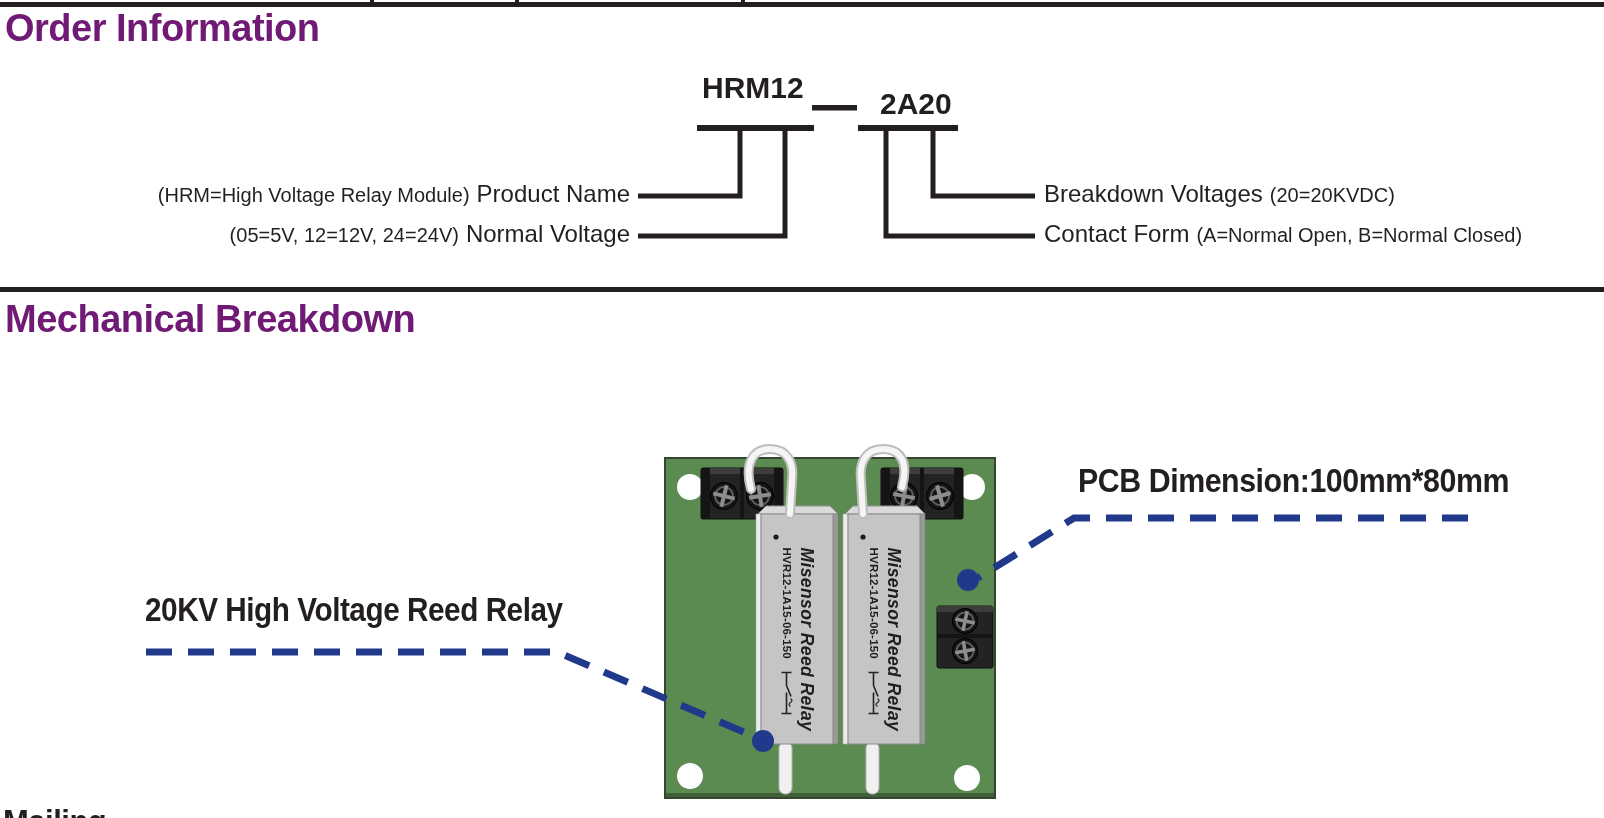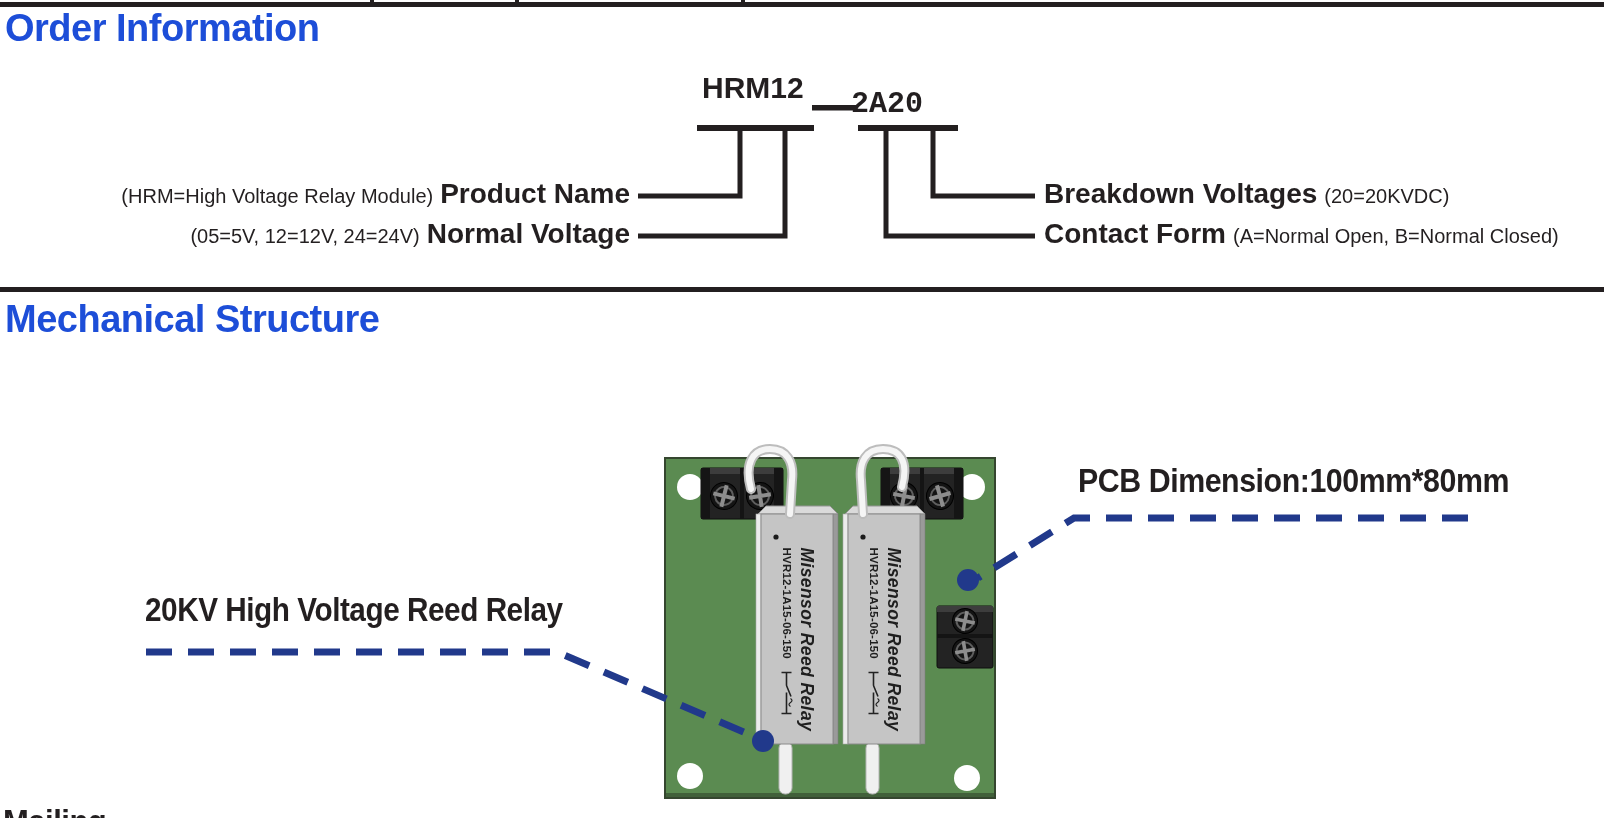--- a/index.html
+++ b/index.html
@@ -13,7 +13,7 @@
   
   .section-heading{
     position:absolute;left:5px;font-size:38px;font-weight:bold;letter-spacing:-0.5px;
-    line-height:40px;color:#1d4ed8;white-space:nowrap;
+    line-height:40px;color:#701a75;white-space:nowrap;
   }
   .heading-order{top:8px;}
   .heading-mechanical{top:299px;}

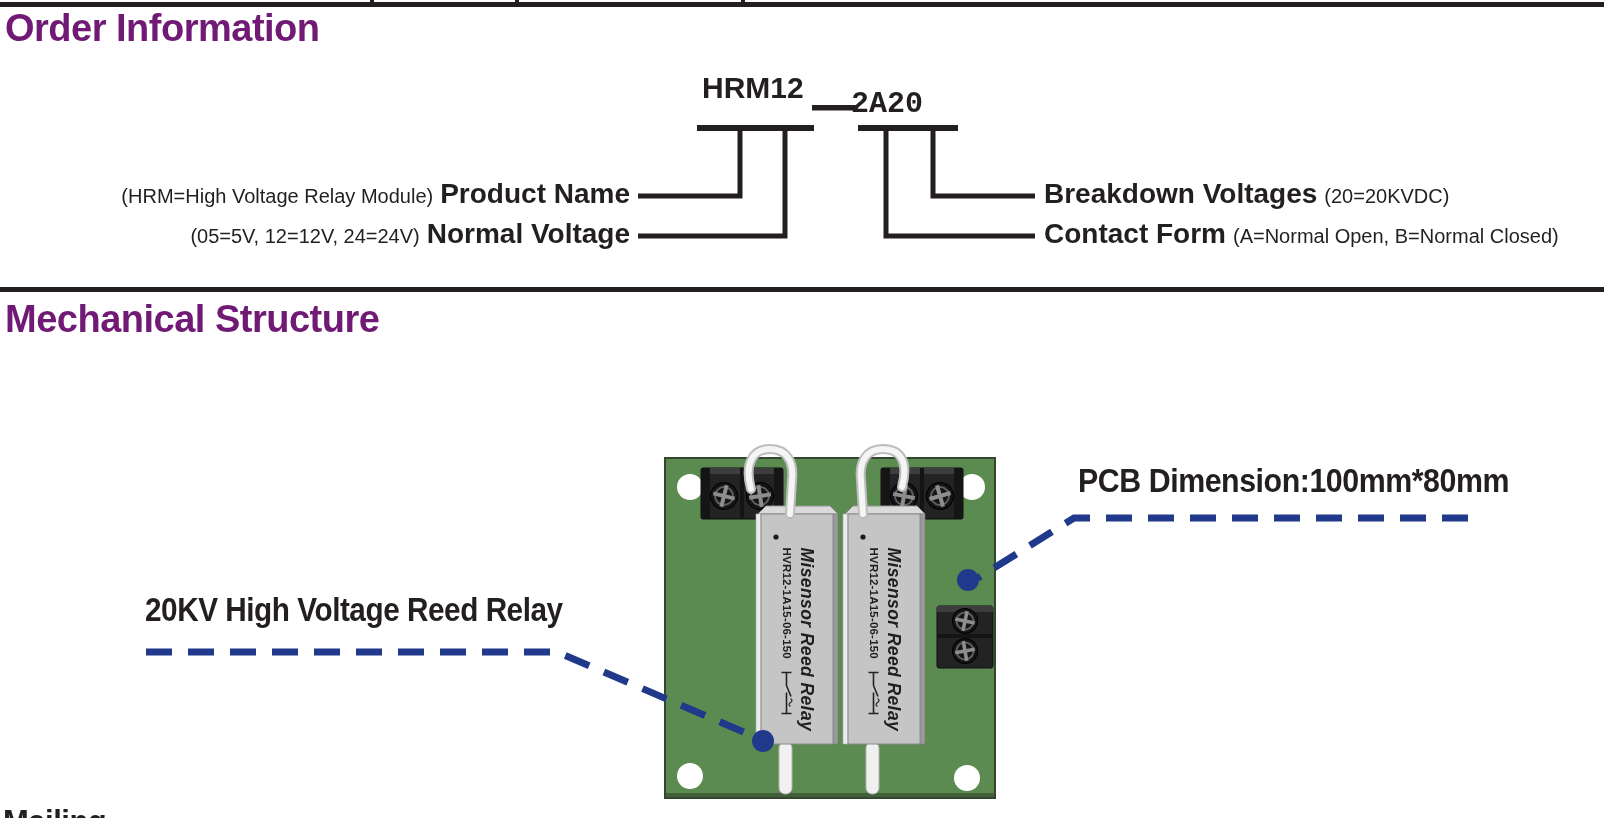--- a/index.html
+++ b/index.html
@@ -22,7 +22,7 @@
   
   .pn-text{position:absolute;font-size:30px;font-weight:bold;letter-spacing:0;line-height:32px;white-space:nowrap;}
   .pn-prefix{left:702px;top:72px;}
-  .pn-suffix{left:851px;top:88px;font-family:Liberation Mono, monospace;}
+  .pn-suffix{left:880px;top:88px;}
   
   .callout{position:absolute;white-space:nowrap;line-height:26px;}
   .callout .note{font-size:20px;font-weight:normal;}

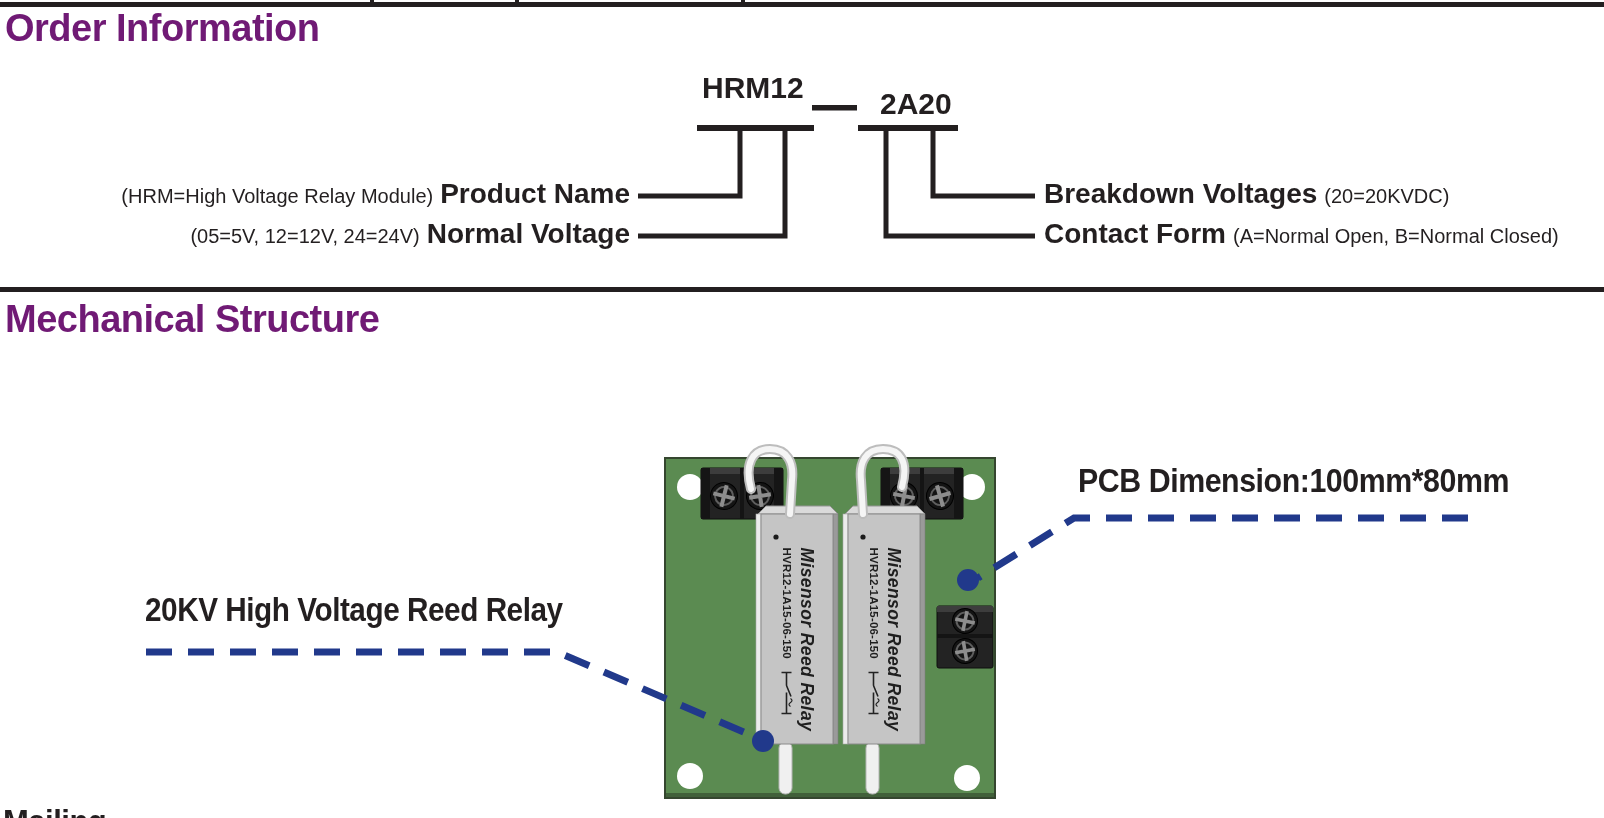--- a/index.html
+++ b/index.html
@@ -26,7 +26,7 @@
   
   .callout{position:absolute;white-space:nowrap;line-height:26px;}
   .callout .note{font-size:20px;font-weight:normal;}
-  .callout .lbl{font-size:28px;font-weight:bold;}
+  .callout .lbl{font-size:24px;font-weight:normal;}
   .callout-left{right:974px;text-align:right;}
   .callout-right{left:1044px;text-align:right;}
   .callout-row1{top:181px;}

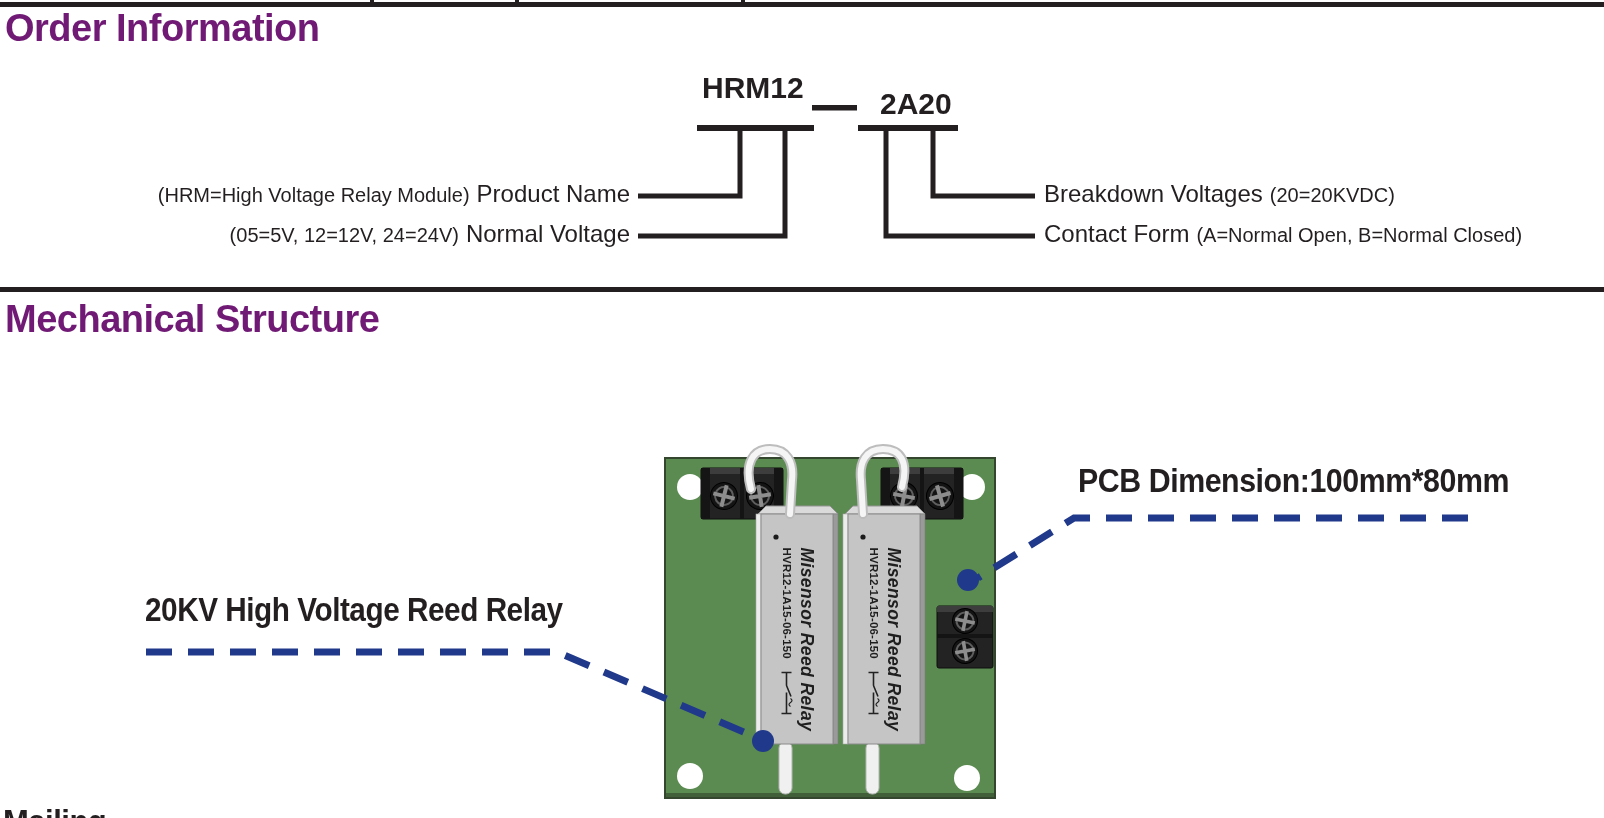--- a/index.html
+++ b/index.html
@@ -92,7 +92,7 @@
 
   <div class="divider-rule"></div>
 
-  <div class="section-heading heading-mechanical">Mechanical Structure</div>
+  <div class="section-heading heading-mechanical">Mechanical Breakdown</div>
 
   <div class="blue-callout relay-callout">20KV High Voltage Reed Relay</div>
   <div class="blue-callout pcb-callout">PCB Dimension:100mm*80mm</div>

